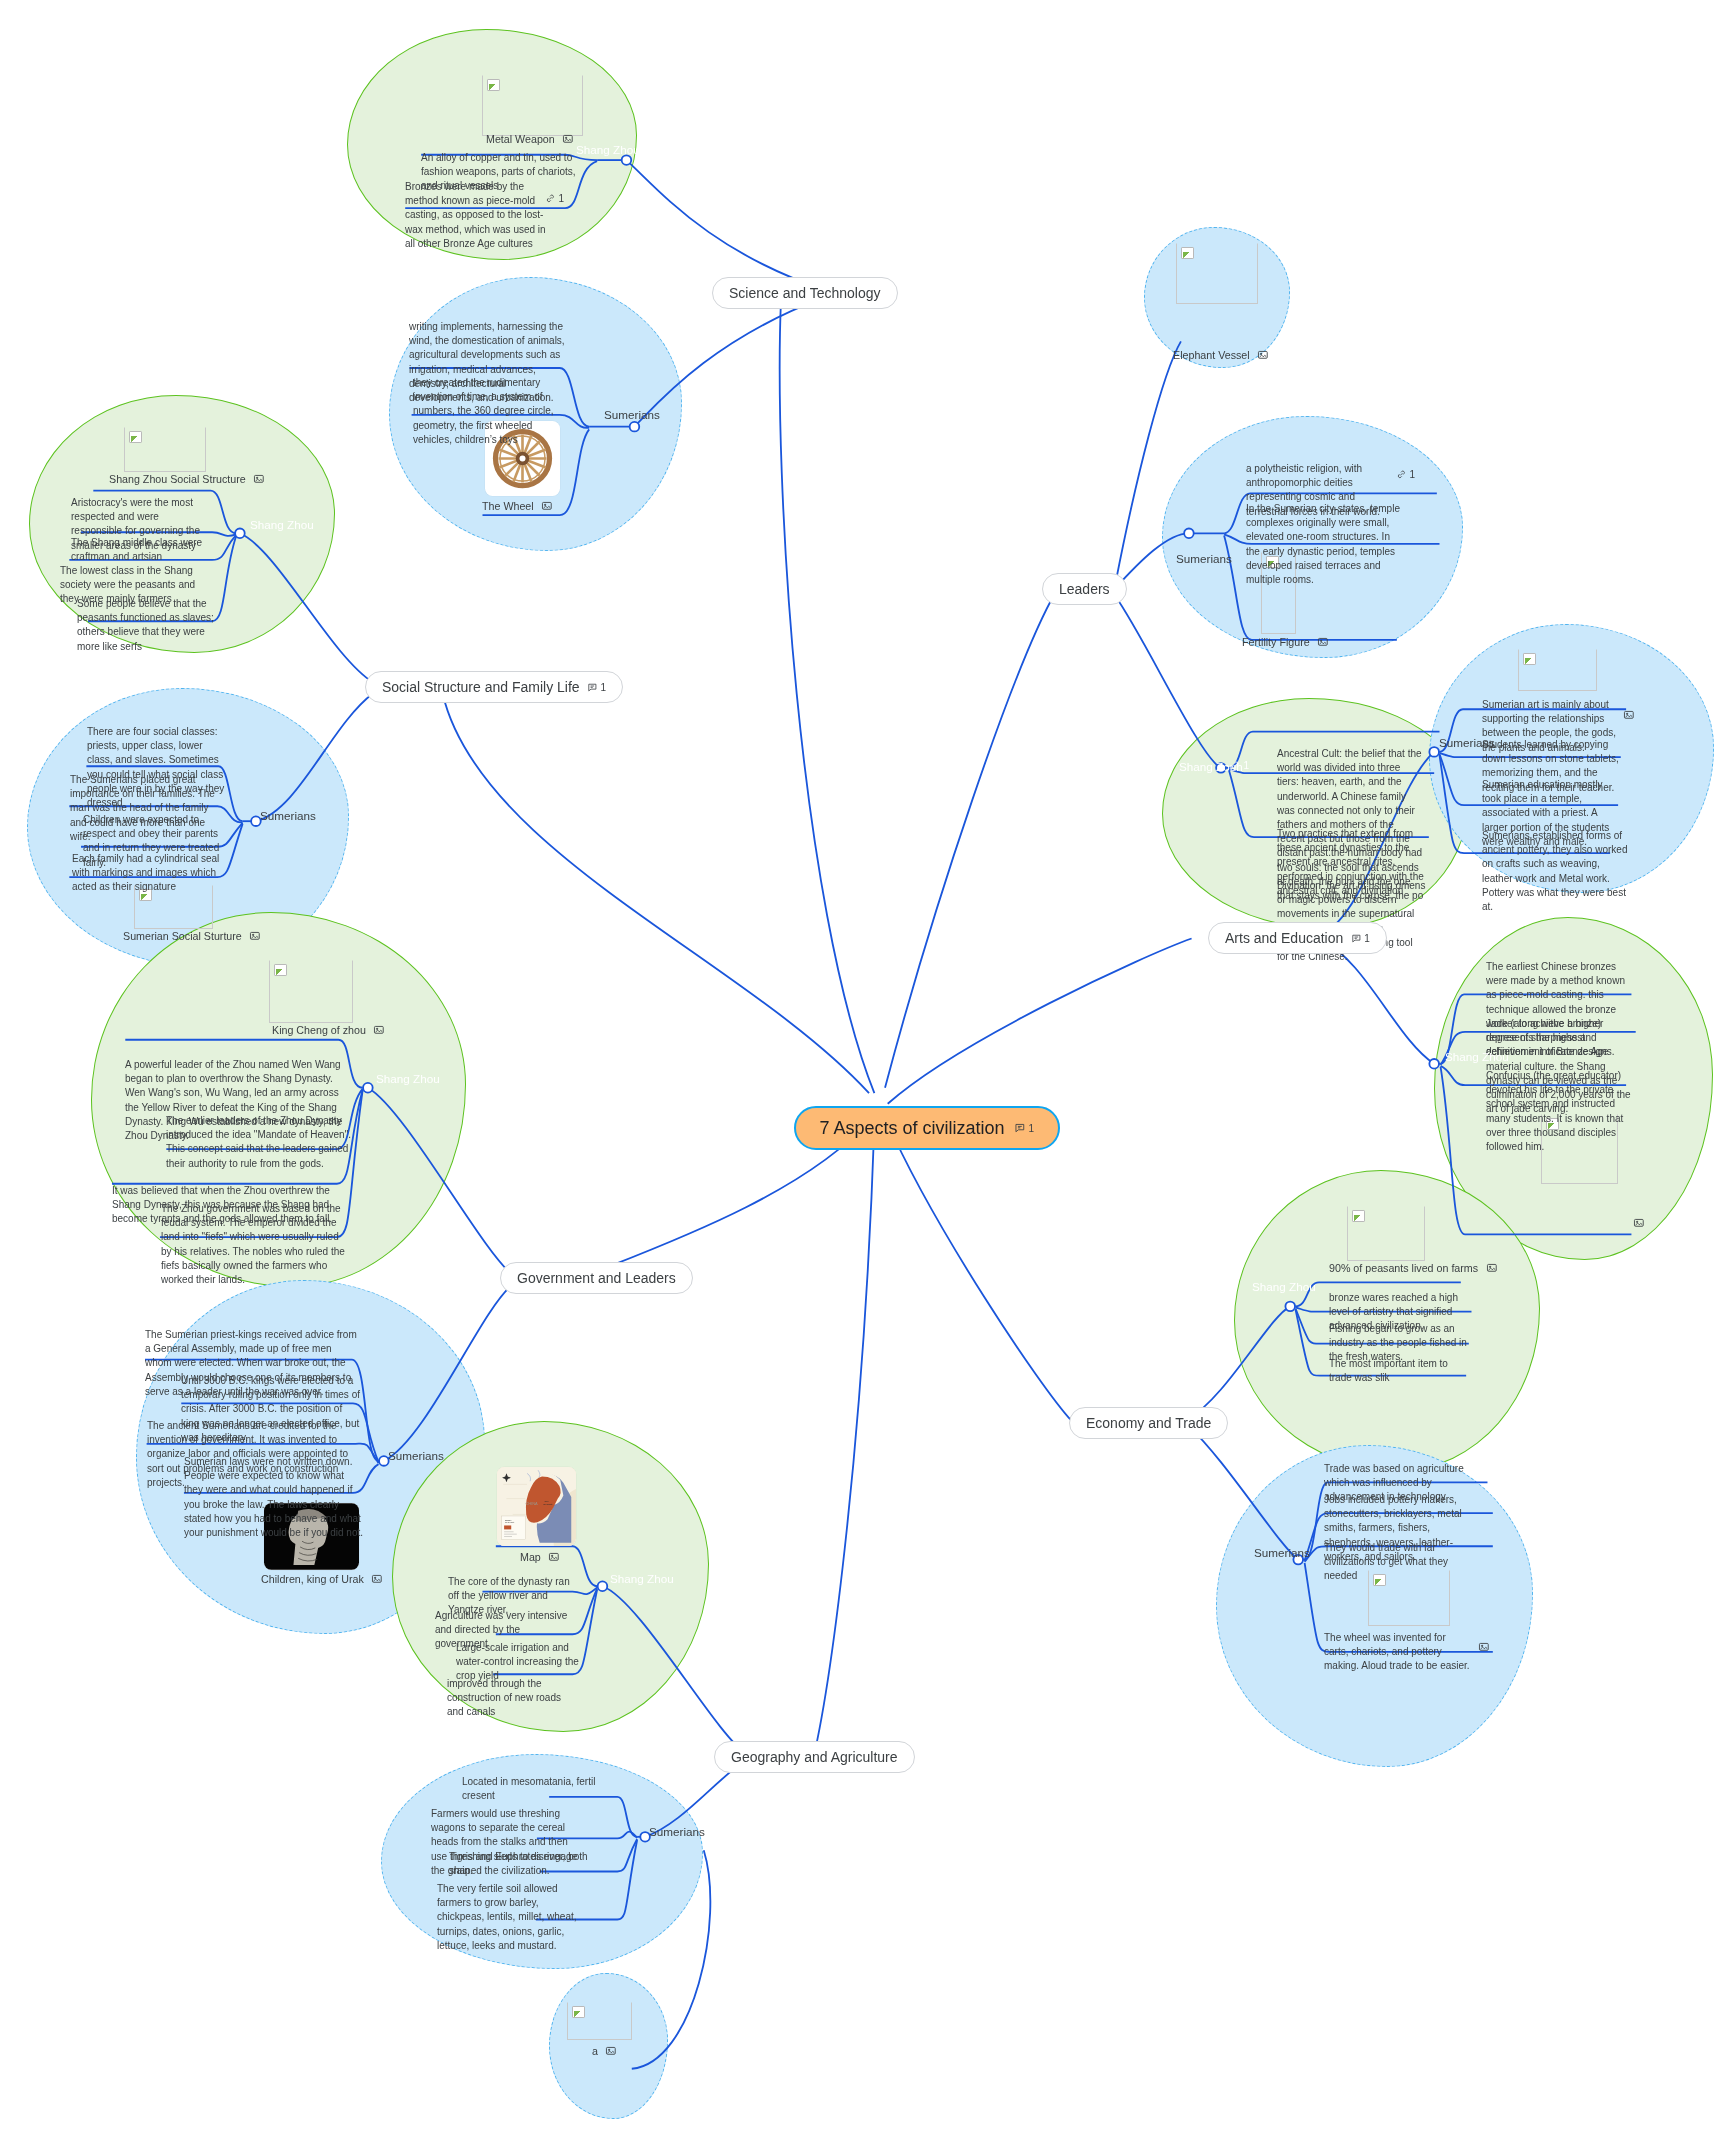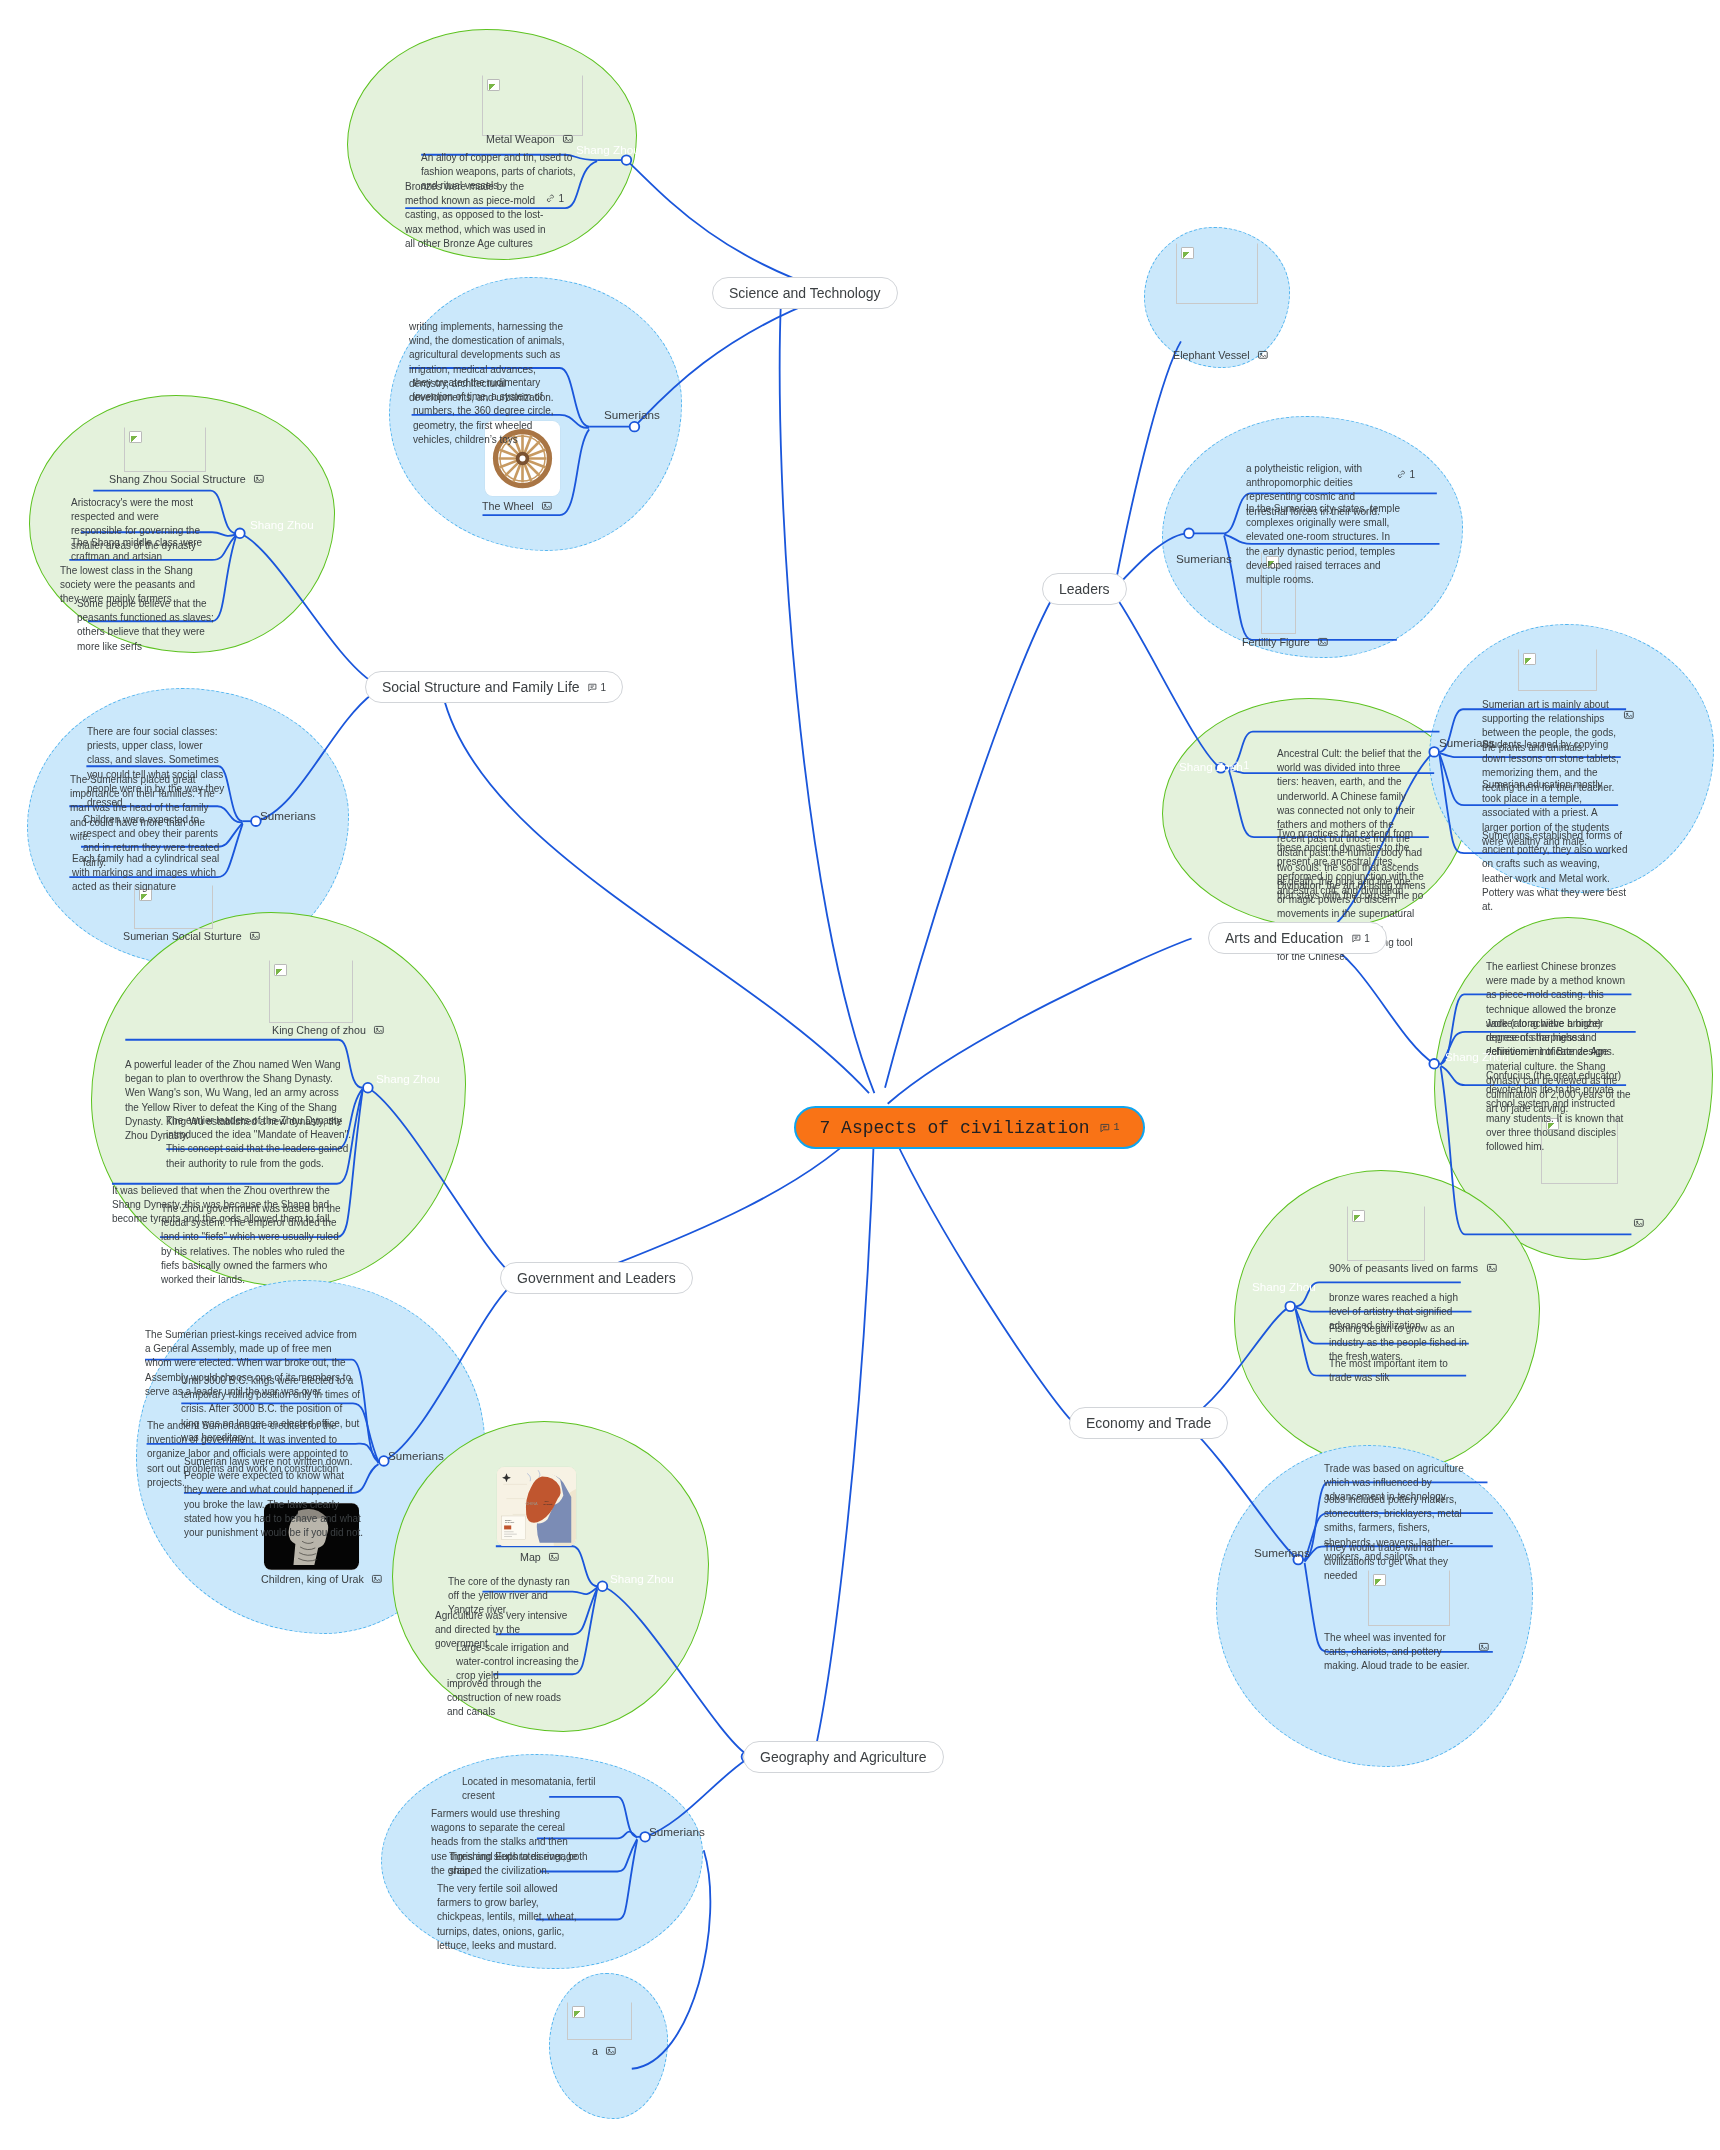--- a/index.html
+++ b/index.html
@@ -17,9 +17,9 @@
   .branch-pill{position:absolute;background:#fff;border:1.1px solid #d2d5d9;
      border-radius:21.3px;padding:7px 16px;font-size:14px;color:#3c4043;
      white-space:nowrap;display:flex;align-items:center;gap:7.5px;z-index:40;}
-  .root-pill{position:absolute;background:#f97316;border:2.1px solid #0ea5f0;
+  .root-pill{position:absolute;background:#fdba74;border:2.1px solid #0ea5f0;
      border-radius:24.5px;padding:9.6px 23.5px;font-size:18px;color:#202124;
-     white-space:nowrap;display:flex;align-items:center;gap:9.6px;z-index:45;font-family:Liberation Mono, monospace;}
+     white-space:nowrap;display:flex;align-items:center;gap:9.6px;z-index:45;}
 
   .leaf{position:absolute;font-size:10px;line-height:1.42;color:#3c4043;z-index:30;}
   .sub-label{position:absolute;font-size:11.7px;color:#3c4043;z-index:35;white-space:nowrap;}

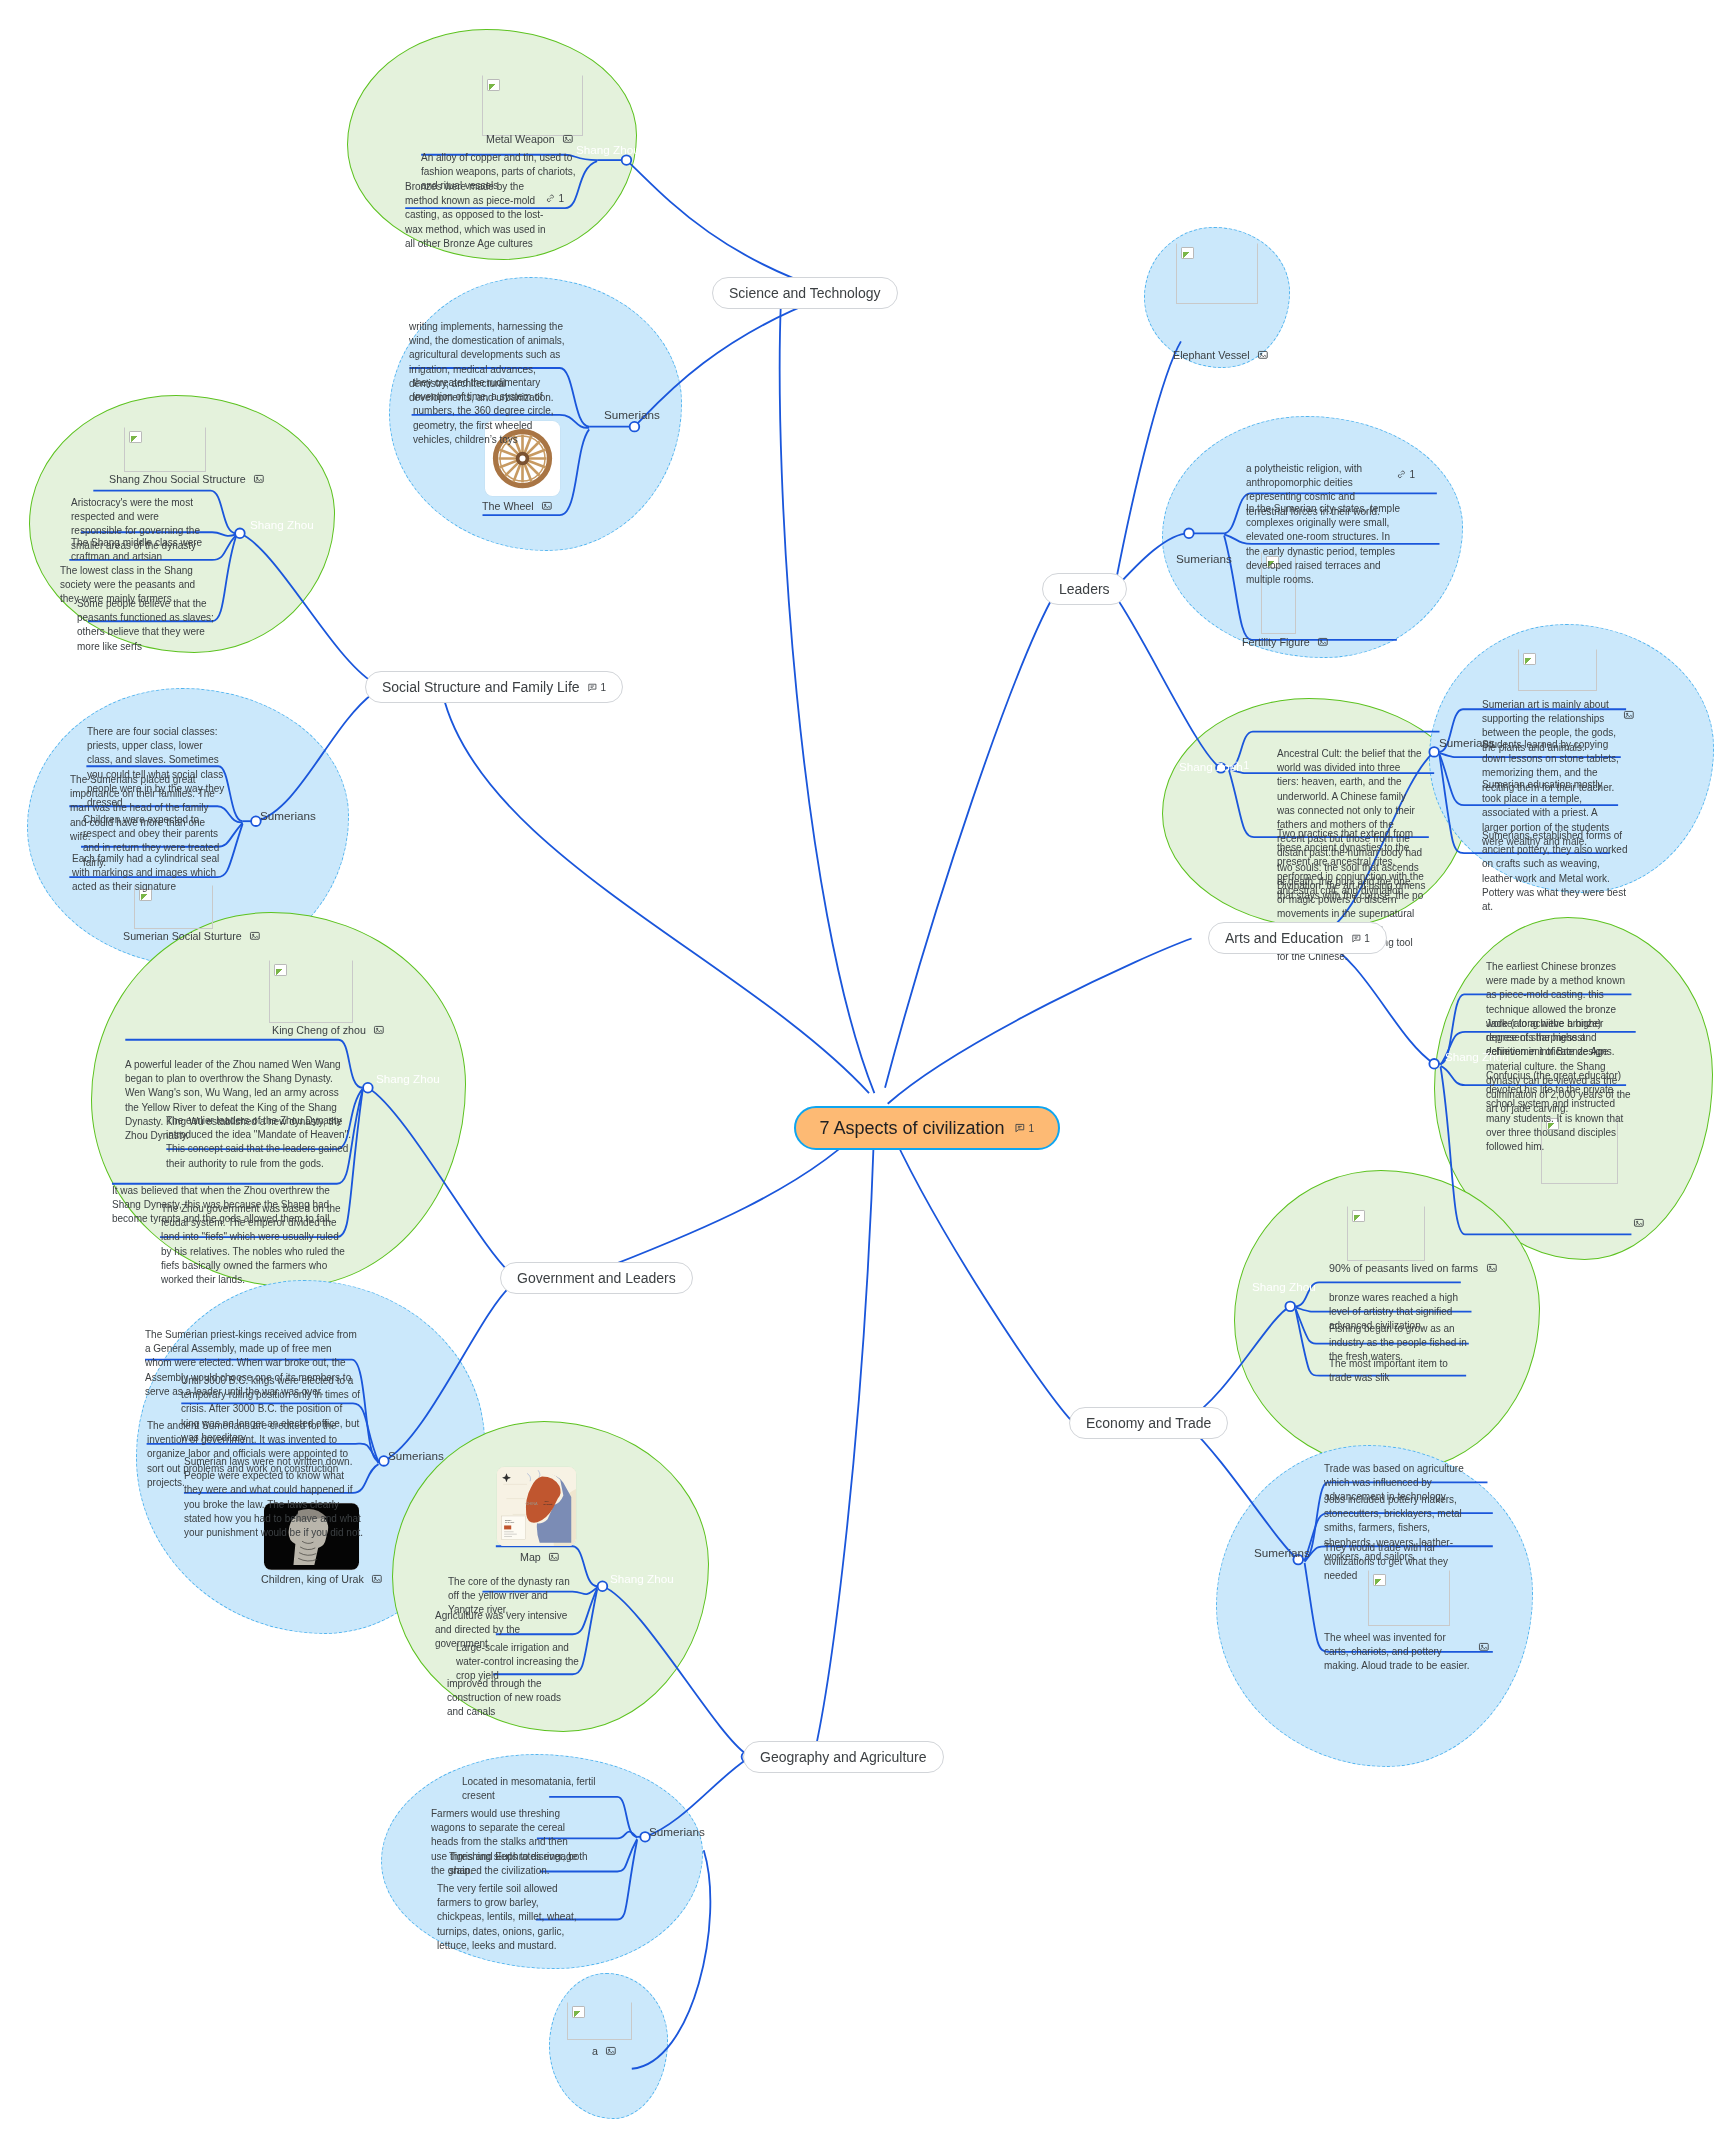--- a/index.html
+++ b/index.html
@@ -248,7 +248,7 @@
     <span>Government and Leaders</span>
   </div>
 
-  <div class="branch-pill" style="left:743px;top:1741px;align-items:center;">
+  <div class="branch-pill" style="left:714px;top:1741px;align-items:center;">
     <span>Geography and Agriculture</span>
   </div>
 

